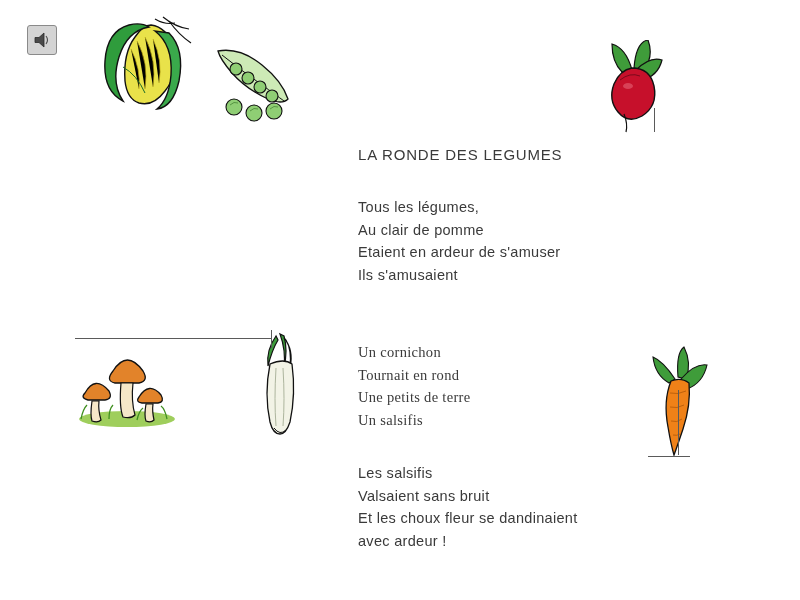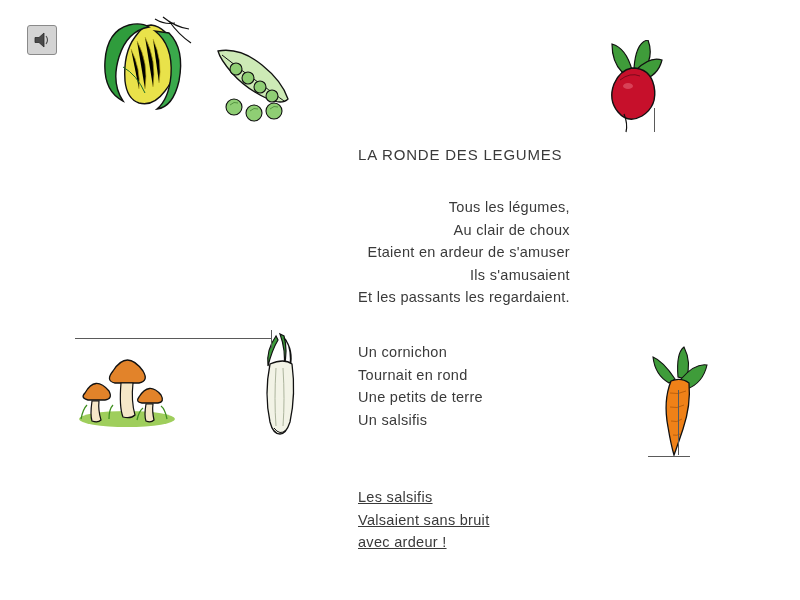--- a/index.html
+++ b/index.html
@@ -51,7 +51,7 @@
     letter-spacing: 0.3px;
   }
   .stanza .line { display: block; white-space: pre; }
-  #stanza-1 { top: 196px; text-align: right; }
+  #stanza-1 { top: 196px; }
   #stanza-2 { top: 341px; }
   #stanza-3 { top: 486px; text-decoration: underline; }
 

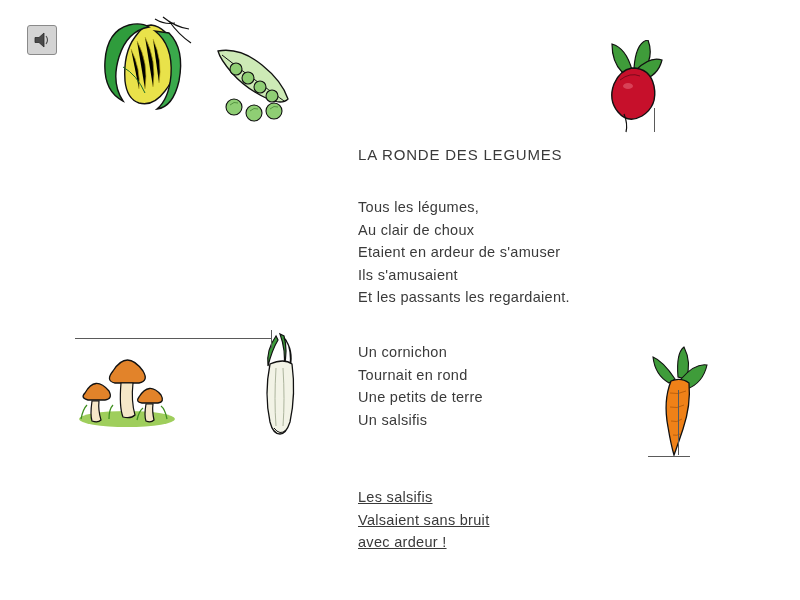--- a/index.html
+++ b/index.html
@@ -219,7 +219,7 @@
 
   <div class="stanza" id="stanza-1">
     <span class="line">Tous les légumes,</span>
-    <span class="line">Au clair de choux</span>
+    <span class="line">Au clair de pomme</span>
     <span class="line">Etaient en ardeur de s'amuser</span>
     <span class="line">Ils s'amusaient</span>
     <span class="line">Et les passants les regardaient.</span>

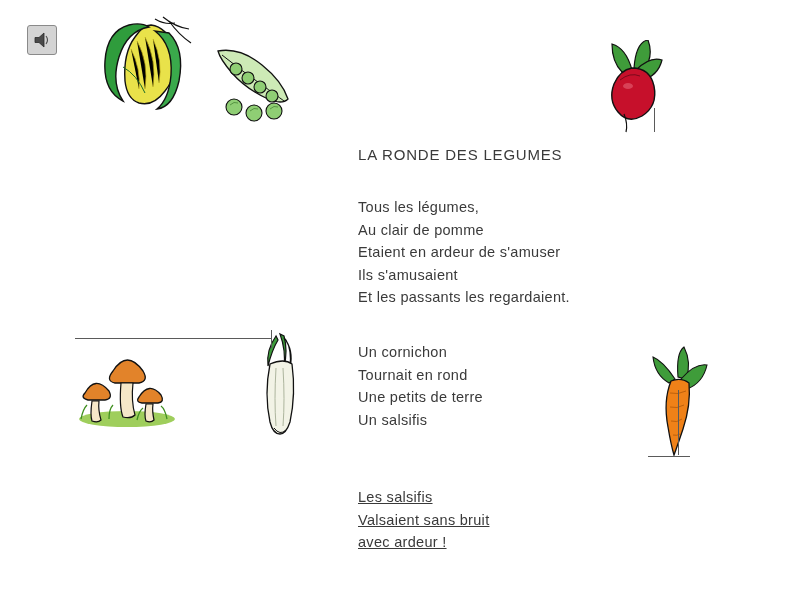--- a/index.html
+++ b/index.html
@@ -222,7 +222,6 @@
     <span class="line">Au clair de pomme</span>
     <span class="line">Etaient en ardeur de s'amuser</span>
     <span class="line">Ils s'amusaient</span>
-    <span class="line">Et les passants les regardaient.</span>
   </div>
 
   <div class="stanza" id="stanza-2">

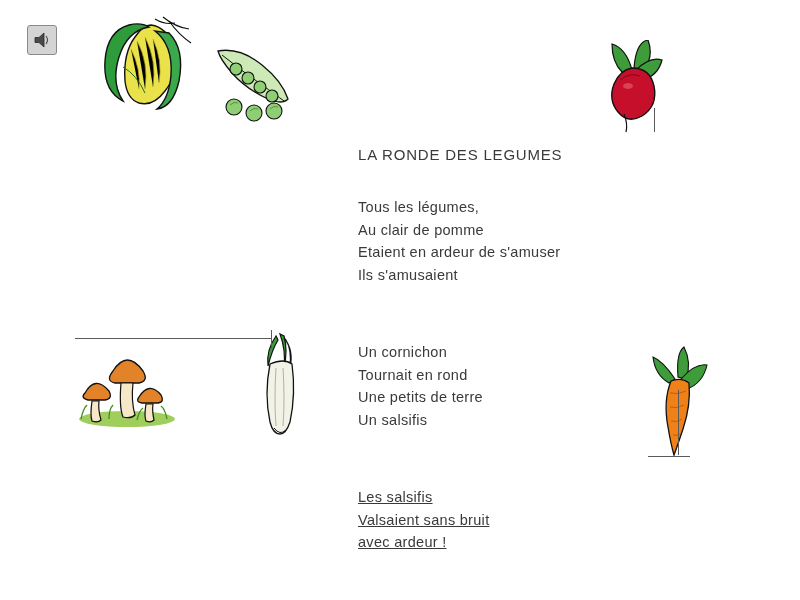--- a/index.html
+++ b/index.html
@@ -52,7 +52,7 @@
   }
   .stanza .line { display: block; white-space: pre; }
   #stanza-1 { top: 196px; }
-  #stanza-2 { top: 341px; }
+  #stanza-2 { top: 341px; font-family: Liberation Serif, serif; }
   #stanza-3 { top: 486px; text-decoration: underline; }
 
   

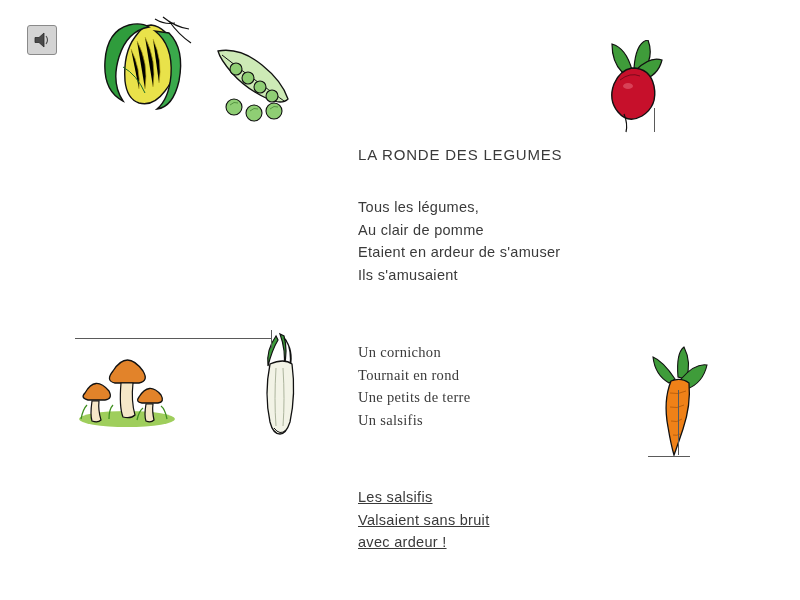--- a/index.html
+++ b/index.html
@@ -53,7 +53,7 @@
   .stanza .line { display: block; white-space: pre; }
   #stanza-1 { top: 196px; }
   #stanza-2 { top: 341px; font-family: Liberation Serif, serif; }
-  #stanza-3 { top: 486px; text-decoration: underline; }
+  #stanza-3 { top: 462px; }
 
   
   .clip { position: absolute; }

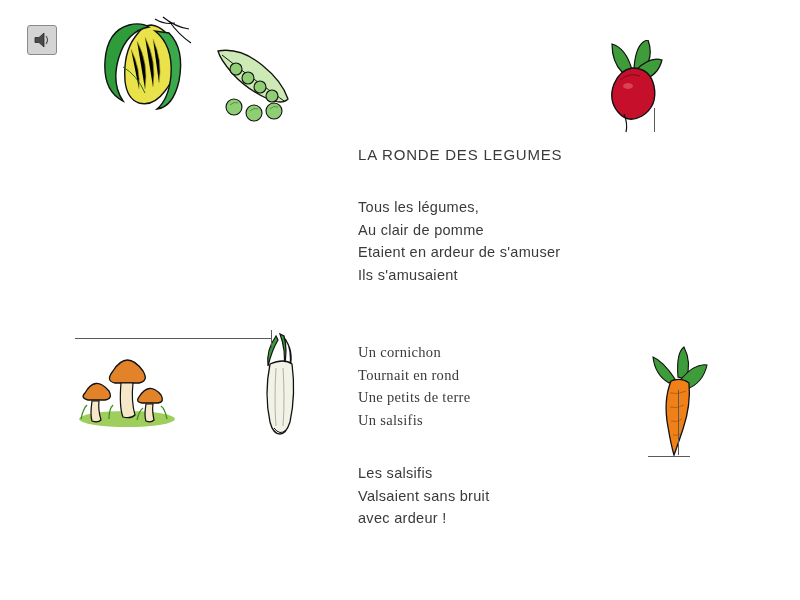--- a/index.html
+++ b/index.html
@@ -234,6 +234,7 @@
   <div class="stanza" id="stanza-3">
     <span class="line">Les salsifis</span>
     <span class="line">Valsaient sans bruit</span>
+    <span class="line">Et les choux fleur se dandinaient</span>
     <span class="line">avec ardeur !</span>
   </div>
 

